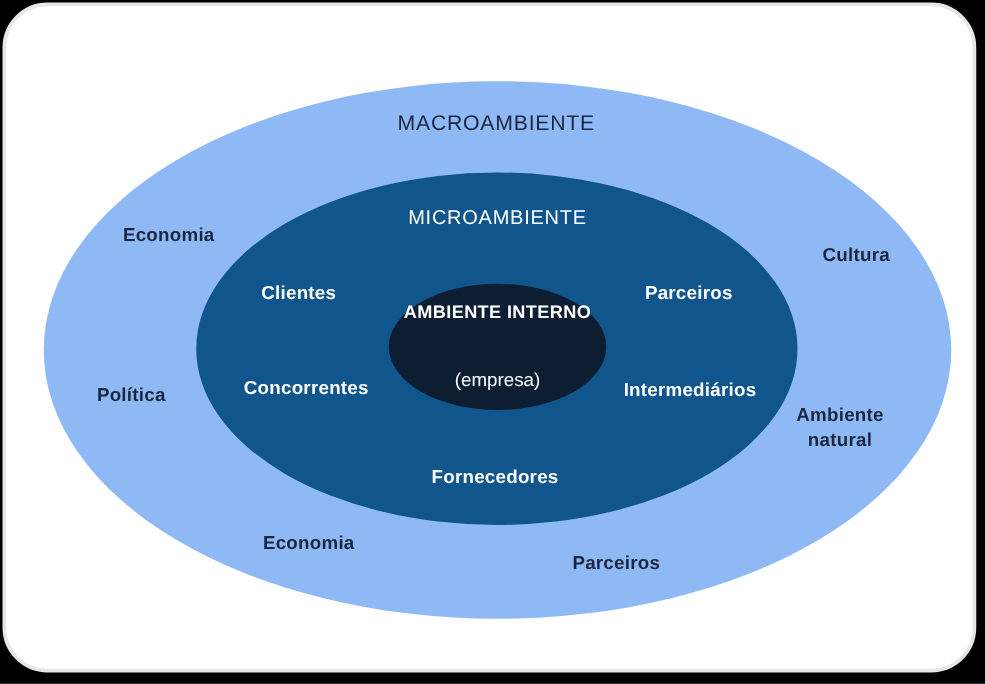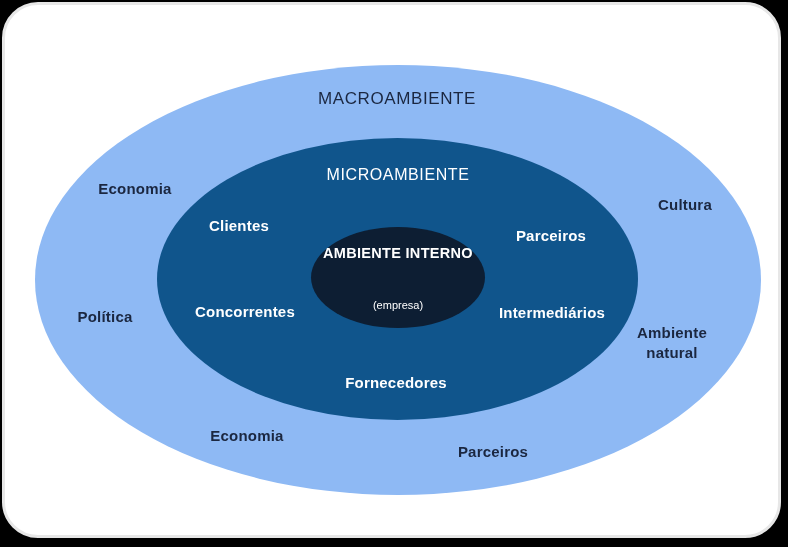--- a/index.html
+++ b/index.html
@@ -81,7 +81,7 @@
   .pos-sociedade{left:242px;top:430px;}
   .pos-tecnologia{left:488px;top:446px;}
   
-  .pos-clientes{left:234px;top:220px;}
+  .pos-clientes{left:234px;top:230px;}
   .pos-parceiros{left:546px;top:230px;}
   .pos-concorrentes{left:240px;top:306px;}
   .pos-intermediarios{left:547px;top:307px;}

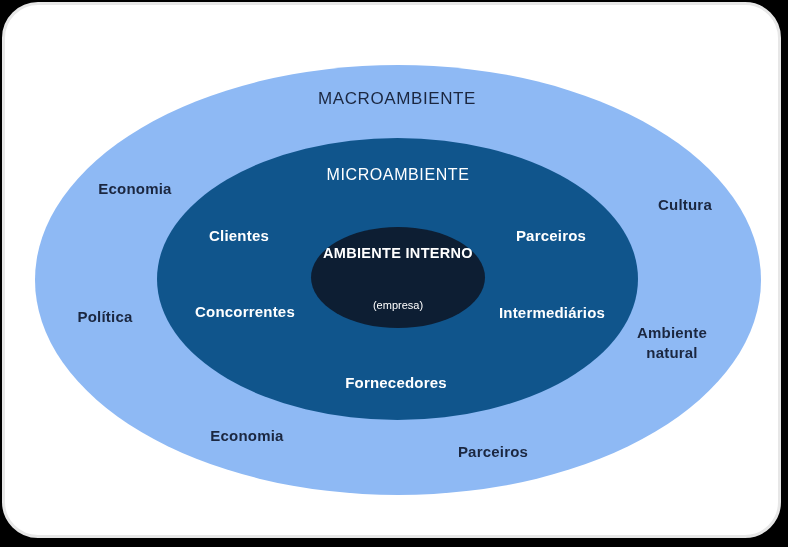--- a/index.html
+++ b/index.html
@@ -70,7 +70,7 @@
     text-align:center;
   }
   .interno-sub{
-    color:var(--light-text);font-weight:500;font-size:11px;margin-top:2px;
+    color:var(--light-text);font-weight:500;font-size:15px;margin-top:2px;
     text-align:right;
   }
   

